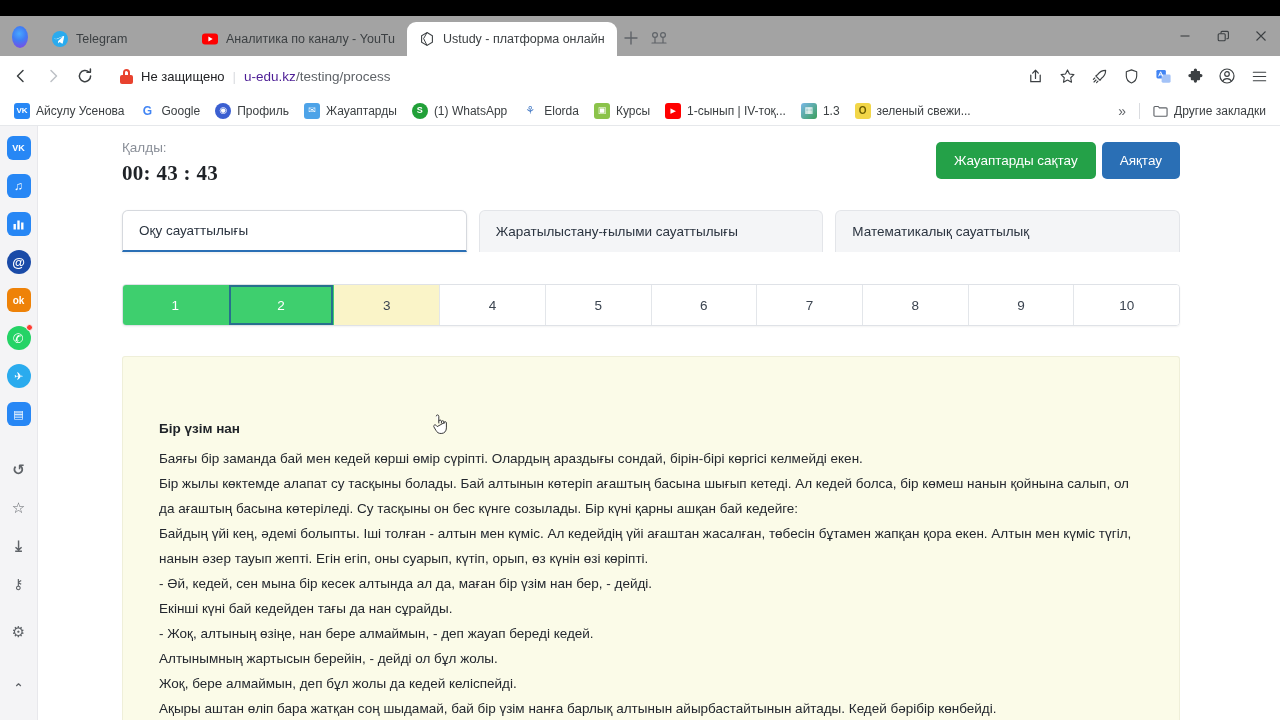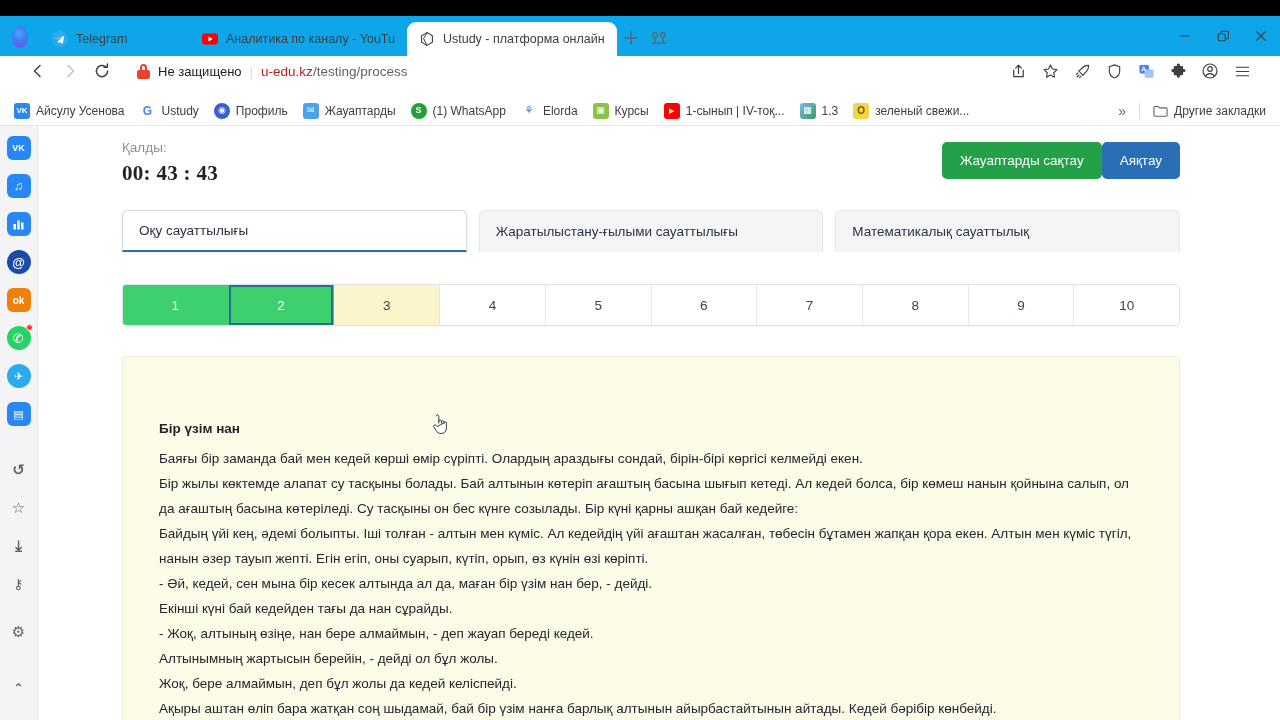--- a/index.html
+++ b/index.html
@@ -18,7 +18,7 @@
 
   
   .tabstrip {
-    position: relative; height: 40px; background: #0ea5e9;
+    position: relative; height: 40px; background: #a3a3a3;
     display: flex; align-items: flex-end; padding-left: 6px;
   }
   .logo-orb {

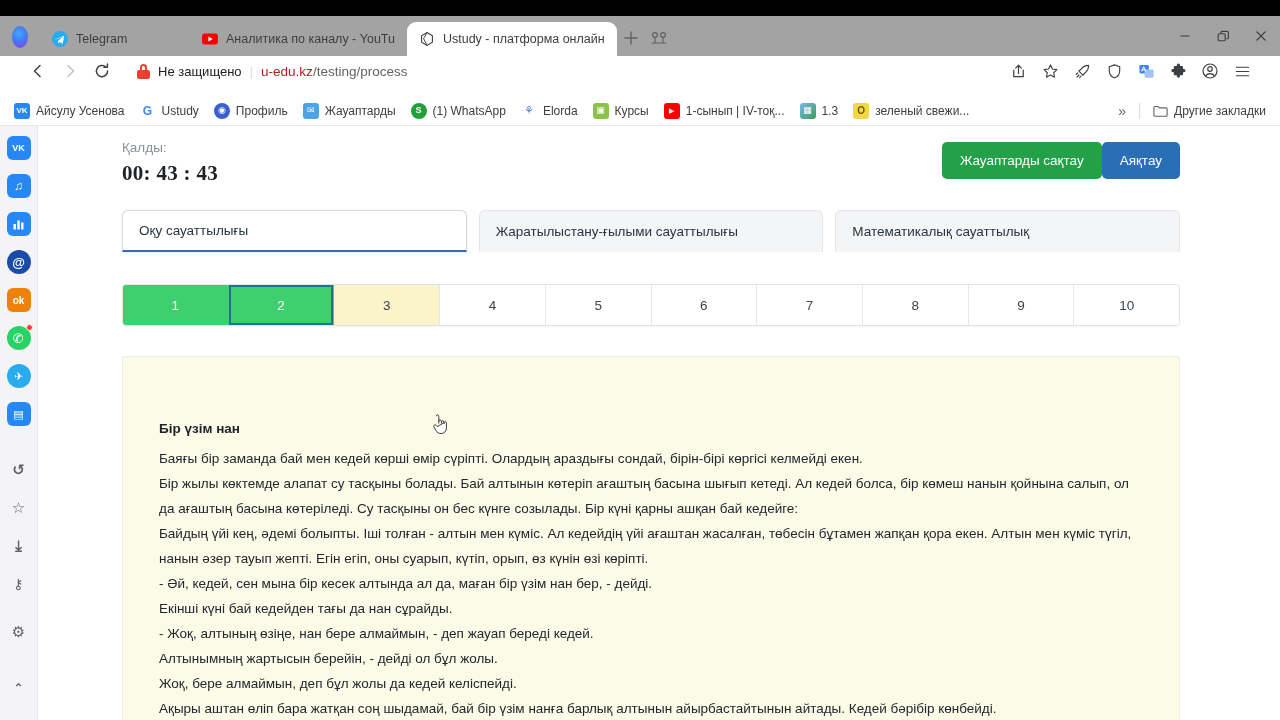--- a/index.html
+++ b/index.html
@@ -52,8 +52,8 @@
 
   
   .toolbar {
-    height: 40px; background: #fff; display: flex; align-items: flex-start;
-    padding: 0 23px; gap: 2px;
+    height: 40px; background: #fff; display: flex; align-items: center;
+    padding: 0 6px; gap: 2px;
   }
   .tb-btn {
     width: 30px; height: 30px; display: flex; align-items: center;

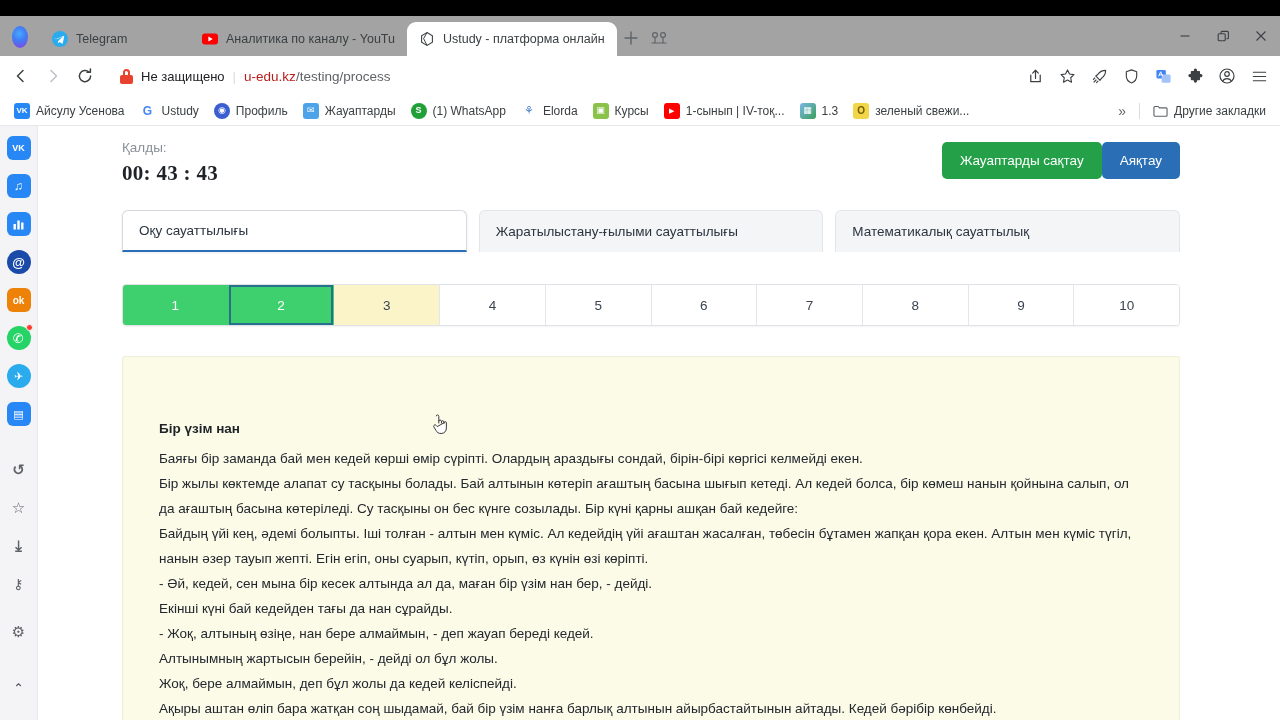--- a/index.html
+++ b/index.html
@@ -72,7 +72,7 @@
   .not-secure { font-size: 13px; color: #202124; white-space: nowrap; }
   .omni-sep { color: #dadce0; }
   .url { font-size: 13.5px; color: #5f6368; white-space: nowrap; }
-  .url .host { color: #b91c1c; }
+  .url .host { color: #4c1d95; }
 
   
   .bookmarks {

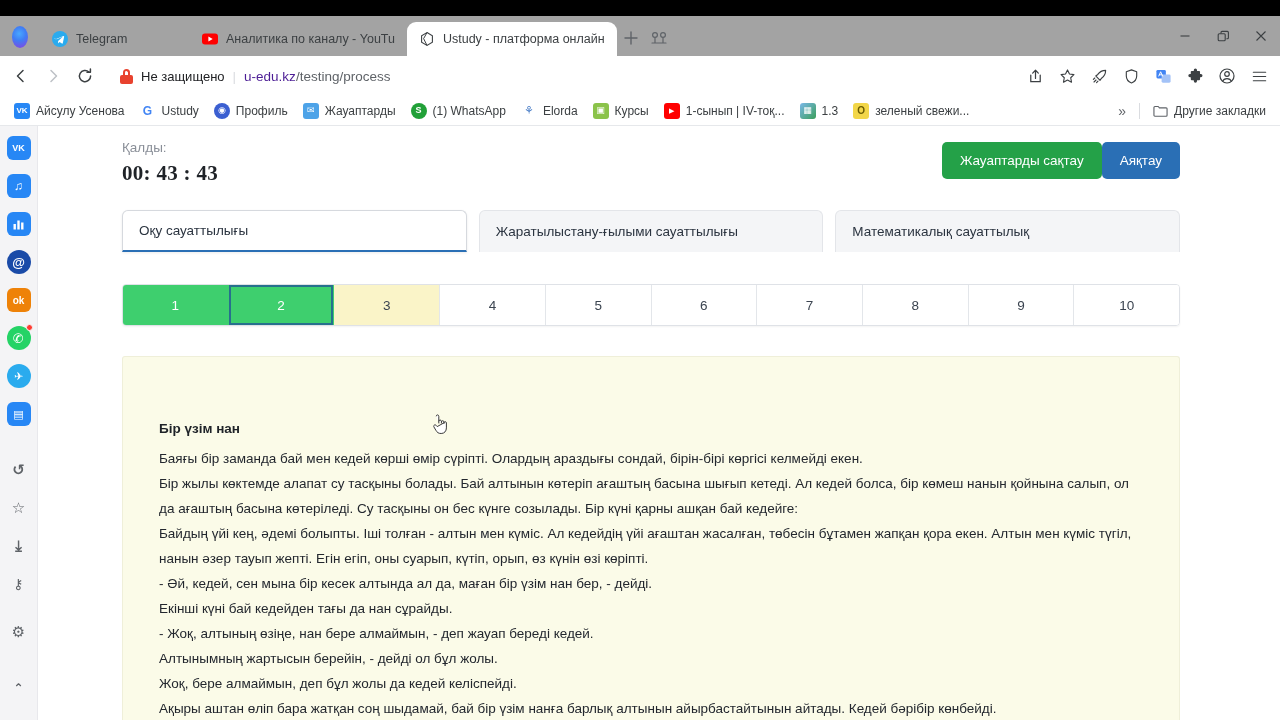--- a/index.html
+++ b/index.html
@@ -336,7 +336,7 @@
       </div>
       <div class="bm">
         <span class="bmicon" style="background:#fff;color:#4285f4;font-size:12px;">G</span>
-        <span class="bm-label">Ustudy</span>
+        <span class="bm-label">Google</span>
       </div>
       <div class="bm">
         <span class="bmicon" style="background:#3b5fd1;border-radius:50%;">◉</span>

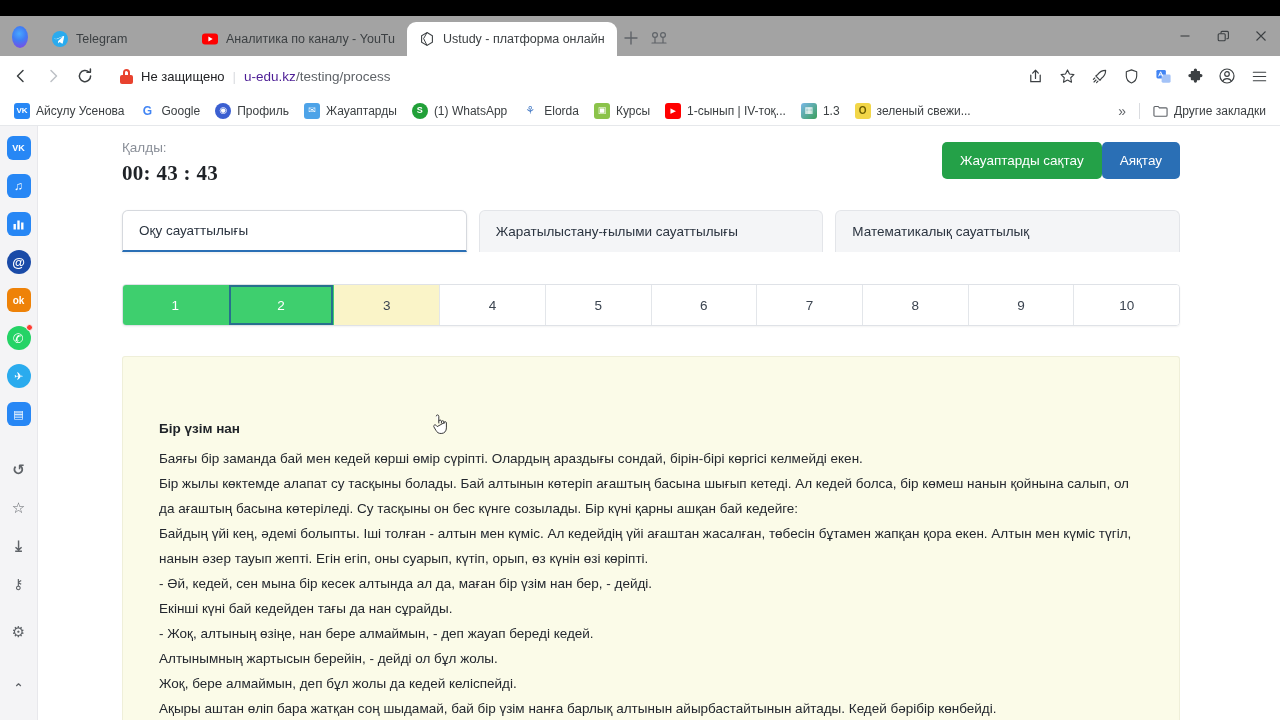--- a/index.html
+++ b/index.html
@@ -127,7 +127,7 @@
   .timer-wrap { flex: 1; }
   .timer-label { font-size: 13.5px; color: #8a8f98; margin-bottom: 6px; }
   .timer-value { font-size: 21px; font-weight: bold; color: #1f2328; letter-spacing: 0.3px; font-family: Liberation Serif, serif; }
-  .hdr-actions { display: flex; gap: 0; padding-top: 2px; }
+  .hdr-actions { display: flex; gap: 6px; padding-top: 2px; }
   .btn {
     border: none; border-radius: 5px; color: #fff; font-size: 13.5px;
     padding: 11px 18px; font-family: inherit; cursor: pointer; white-space: nowrap;

